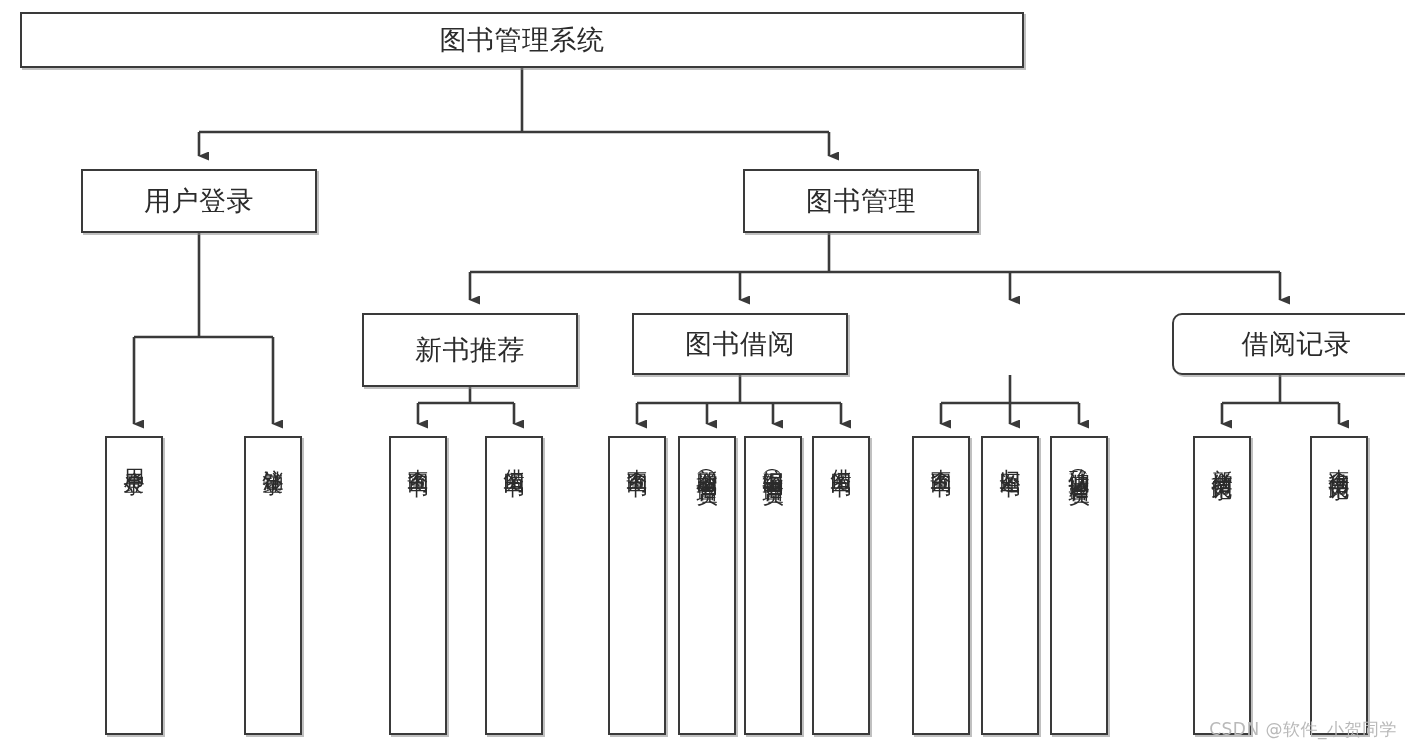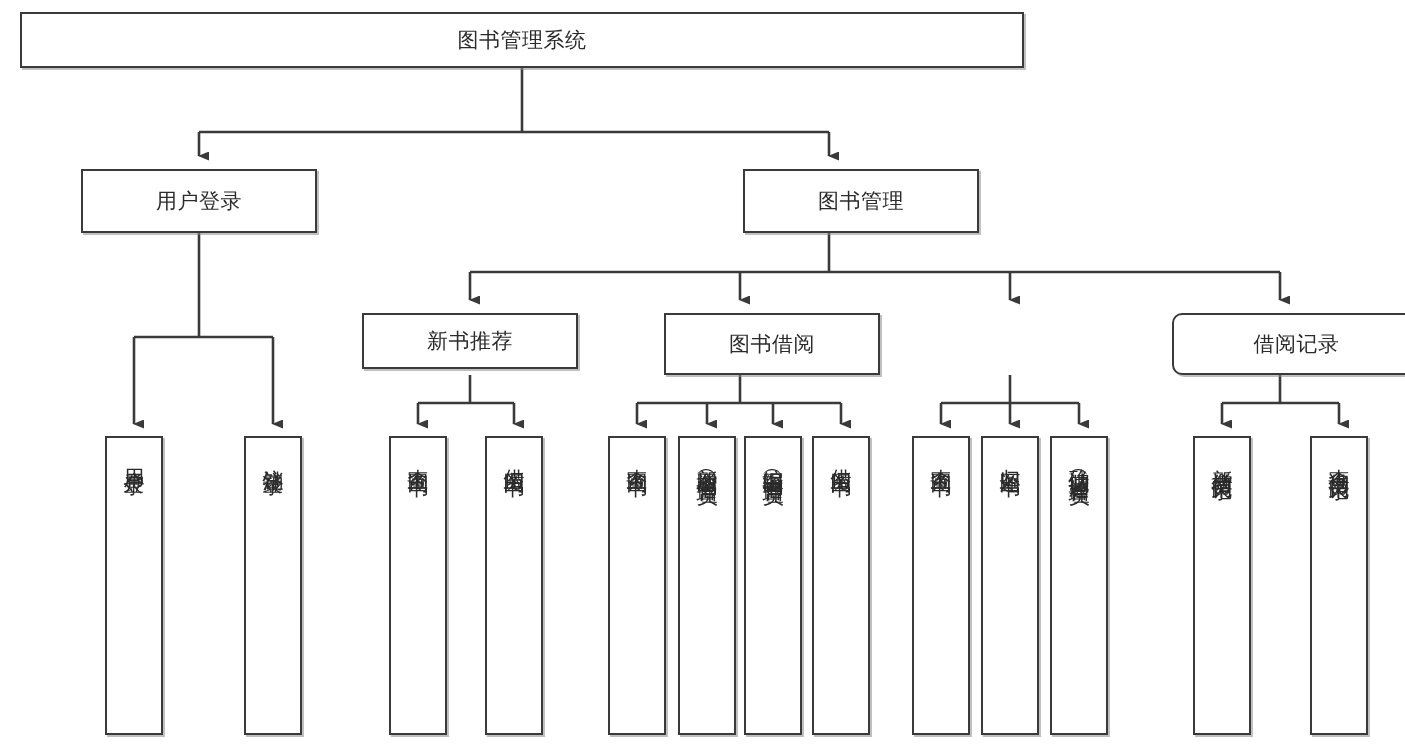--- a/index.html
+++ b/index.html
@@ -39,7 +39,7 @@
   }
   .node-label {
     color: #2b2b2b;
-    font-size: 21px;
+    font-size: 27px;
     line-height: 1.18;
     letter-spacing: 0.5px;
     white-space: nowrap;

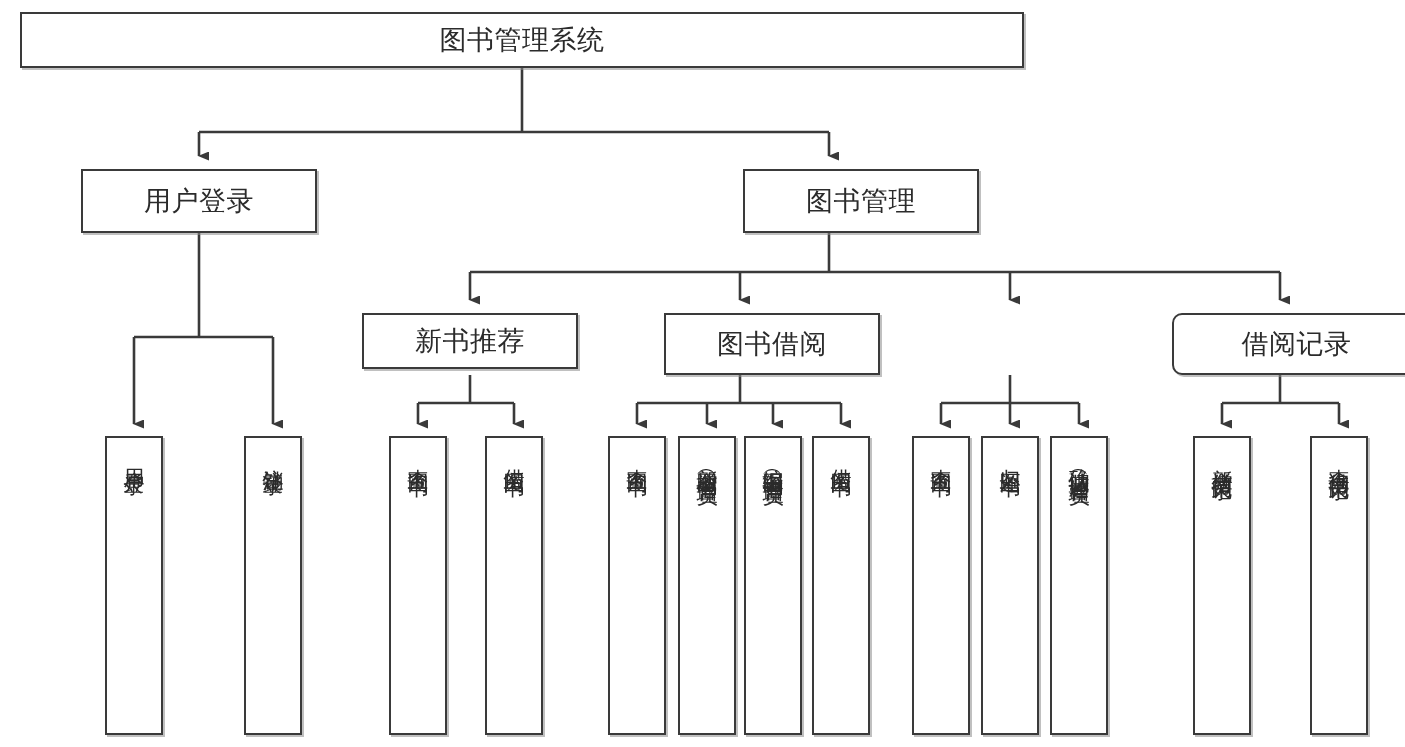--- a/index.html
+++ b/index.html
@@ -136,7 +136,7 @@
     <span class="node-label">图书管理</span>
   </div>
 
-  <div class="node-box" style="left:362px; top:313px; width:216px; height:56px;">
+  <div class="node-box" style="left:362px; top:313px; width:216px; height:74px;">
     <span class="node-label">新书推荐</span>
   </div>
   <div class="node-box" style="left:632px; top:313px; width:216px; height:62px;margin-left:32px;">

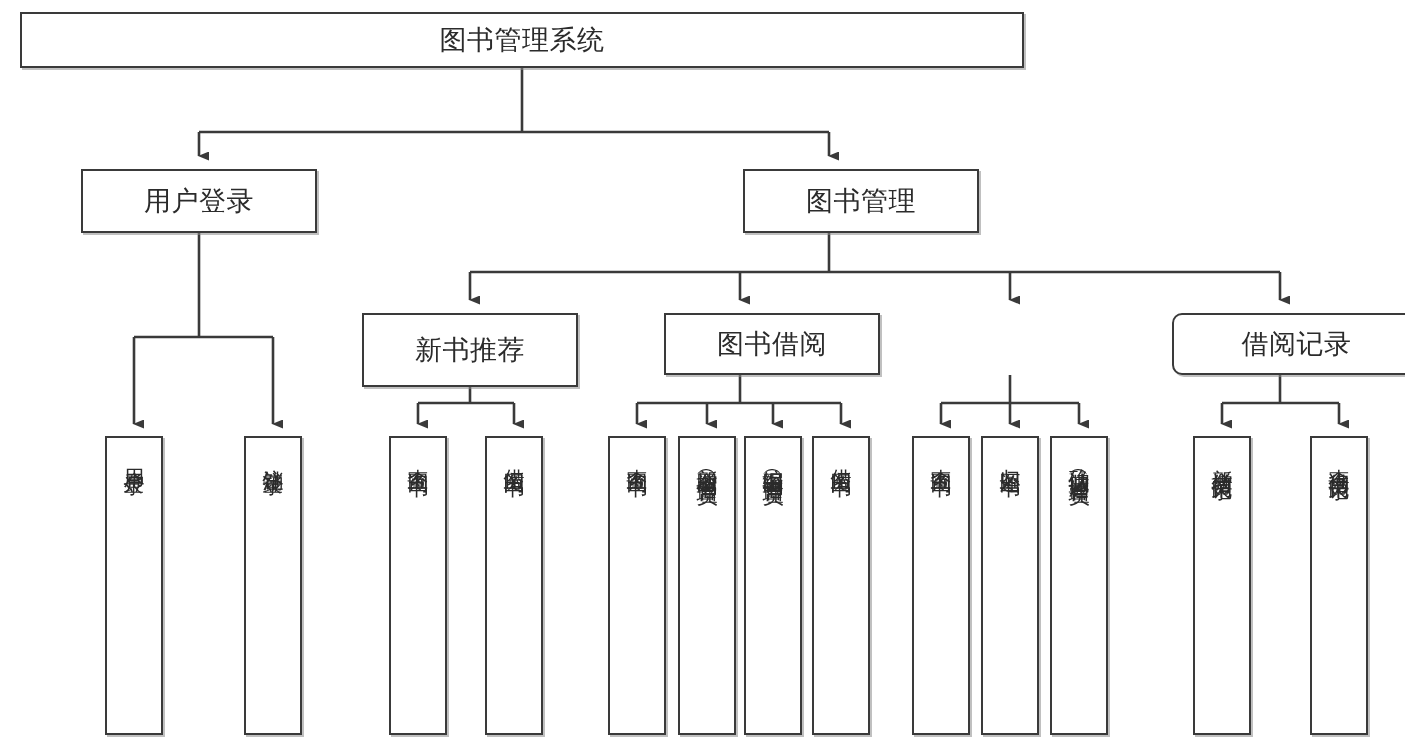--- a/index.html
+++ b/index.html
@@ -139,7 +139,7 @@
   <div class="node-box" style="left:362px; top:313px; width:216px; height:74px;">
     <span class="node-label">新书推荐</span>
   </div>
-  <div class="node-box" style="left:632px; top:313px; width:216px; height:62px;margin-left:32px;">
+  <div class="node-box" style="left:632px; top:313px; width:216px; height:62px;">
     <span class="node-label">图书借阅</span>
   </div>
   <div class="node-box" style="left:1172px; top:313px; width:249px; height:62px;border-radius:10px;">

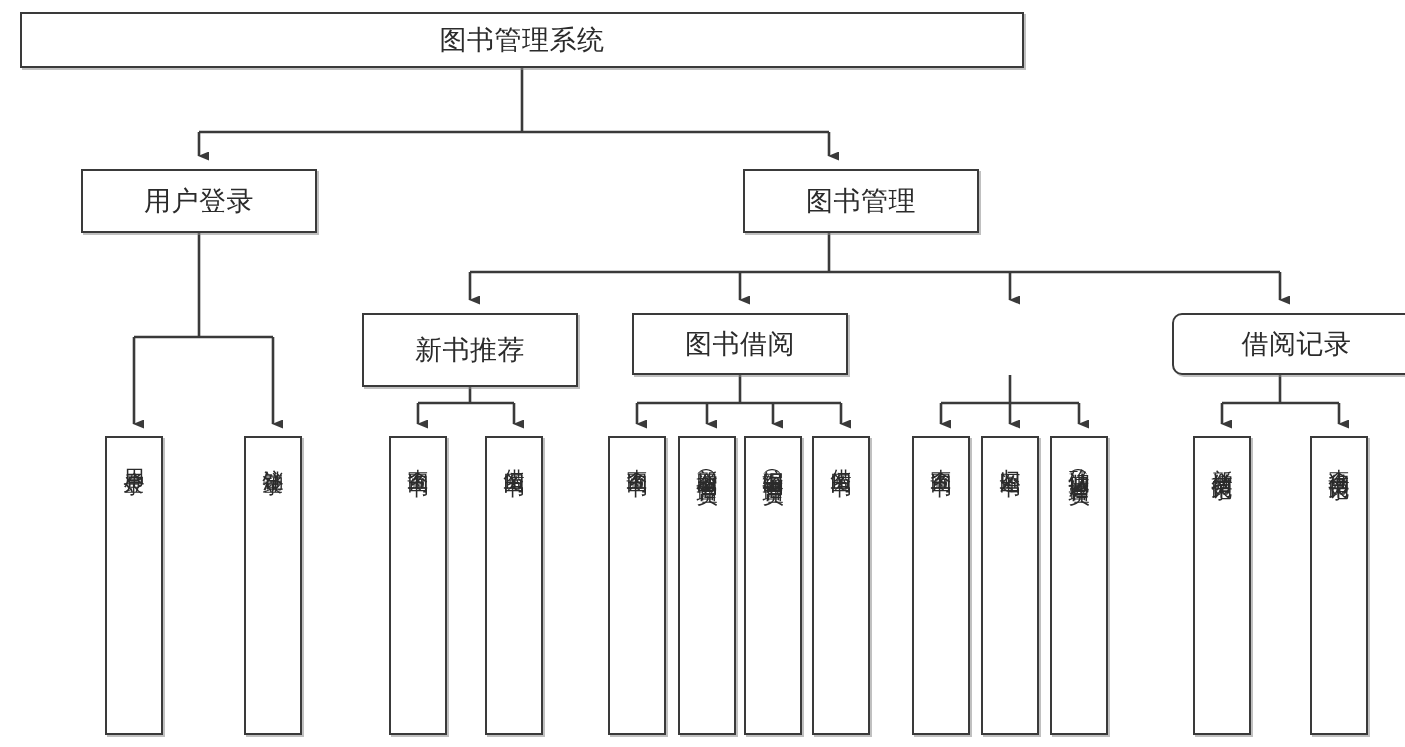--- a/index.html
+++ b/index.html
@@ -190,6 +190,7 @@
     <span class="node-label">查询借阅记录</span>
   </div>
 
+  <div class="watermark">CSDN @软件_小贺同学</div>
 
 </div>
 

